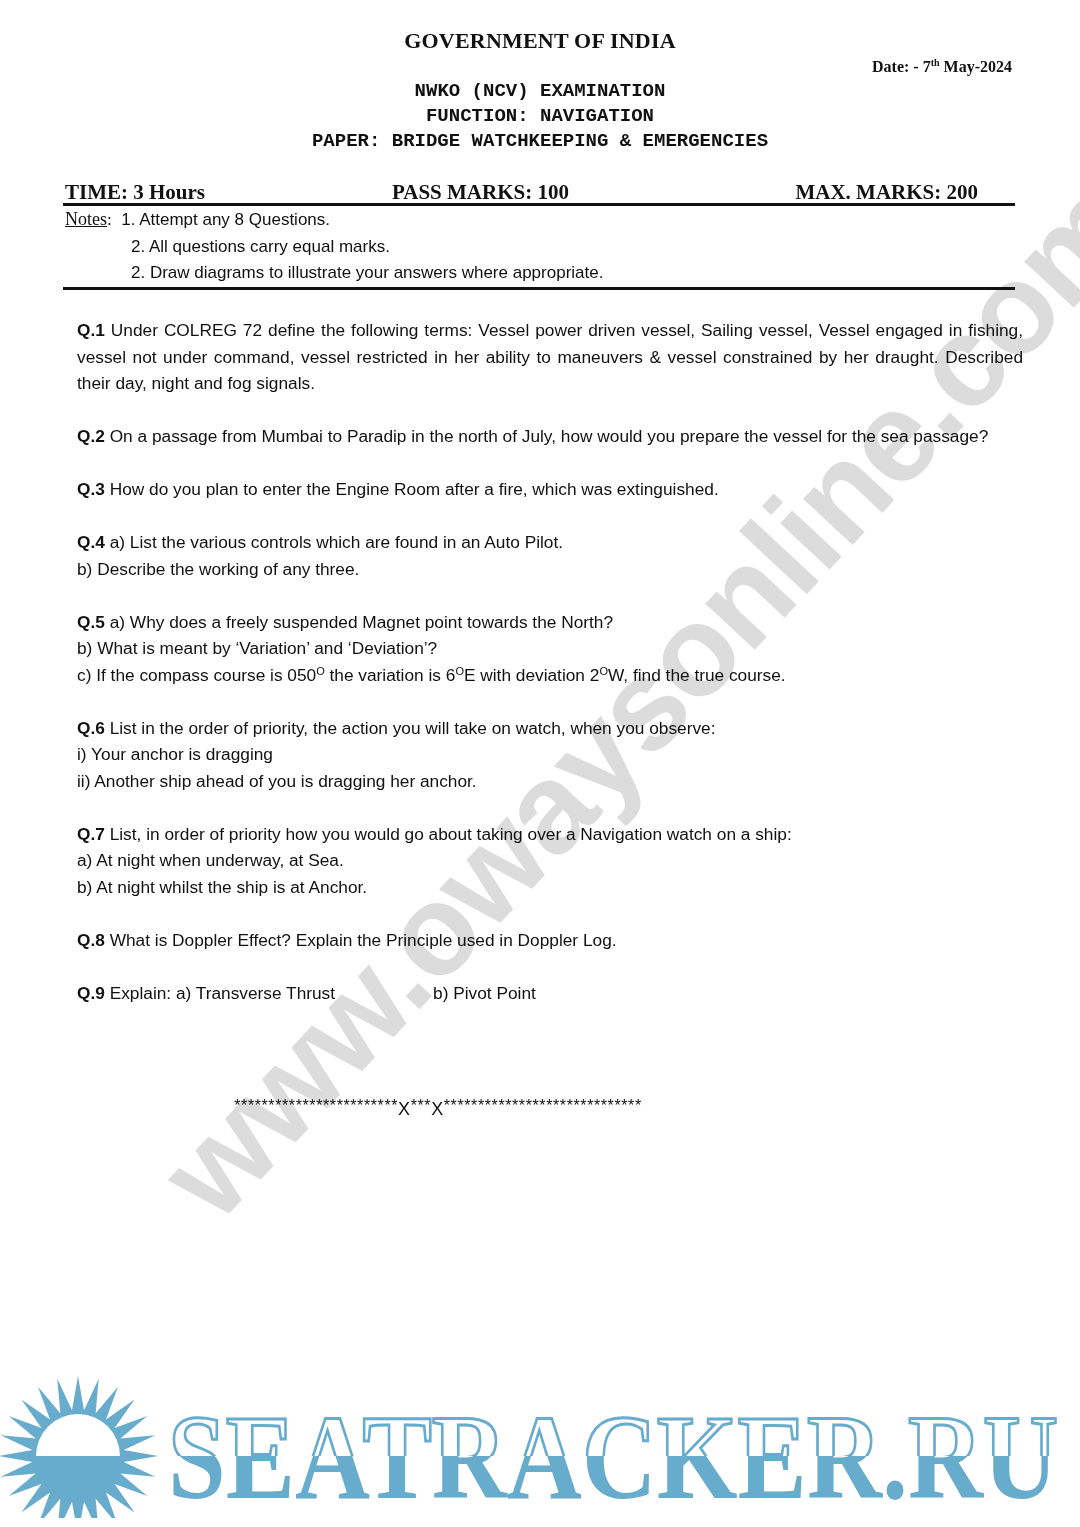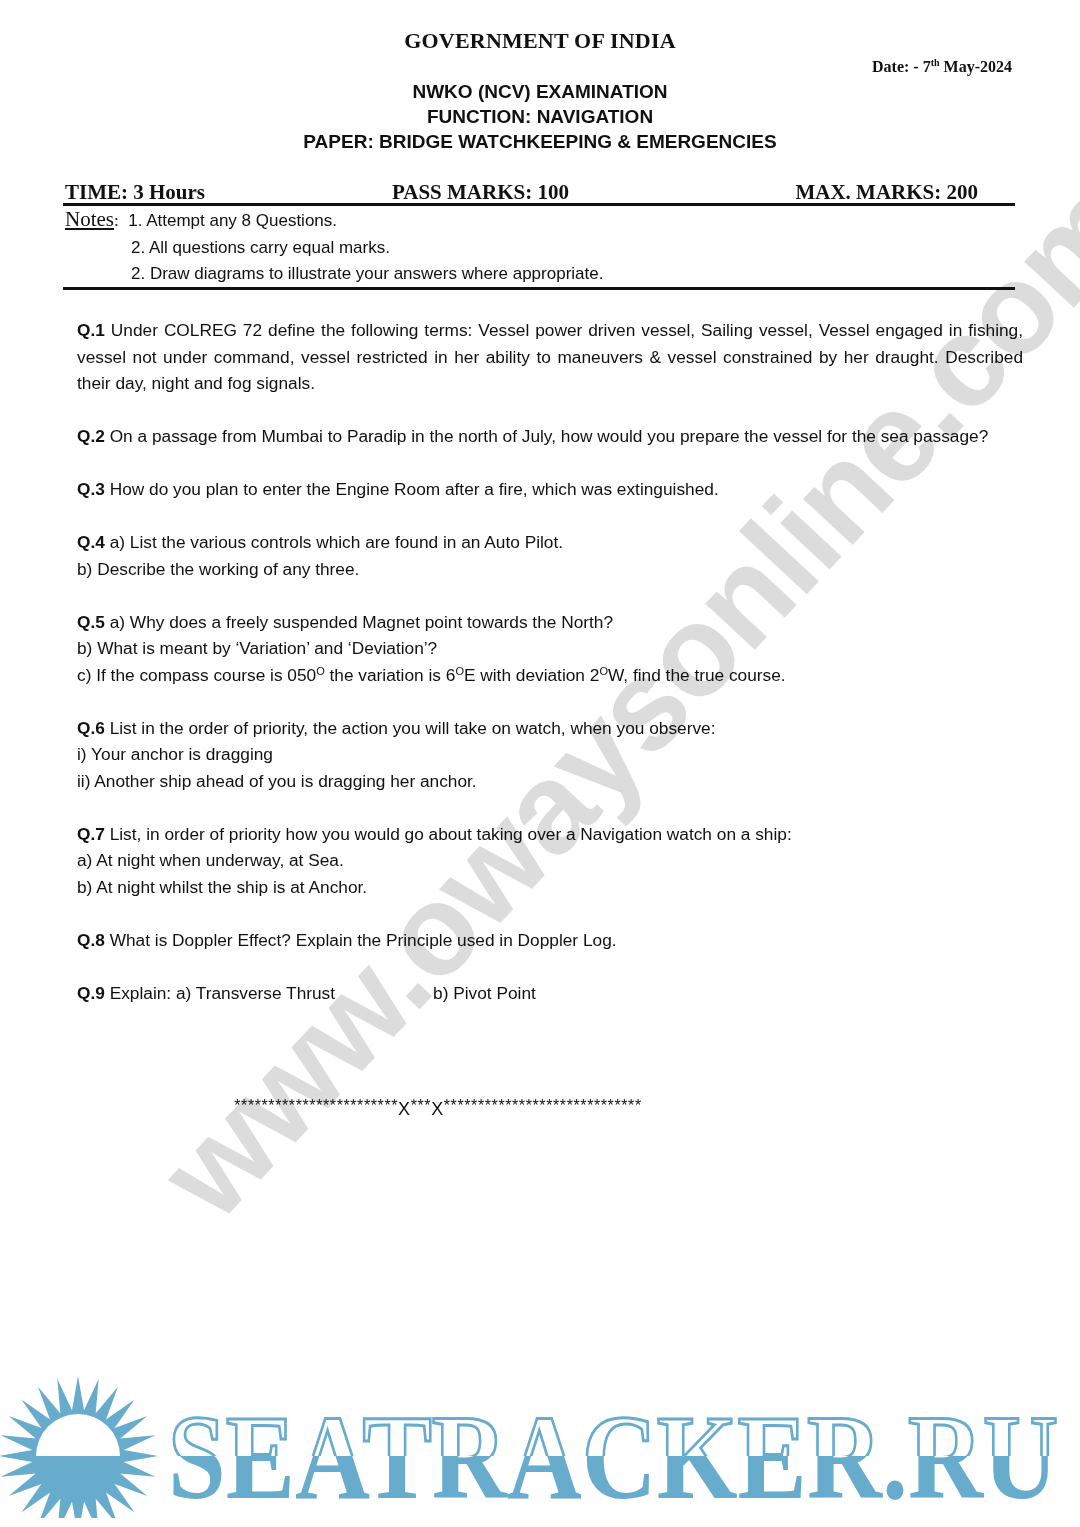--- a/index.html
+++ b/index.html
@@ -19,7 +19,7 @@
   .exam-date sup { font-size: 10px; vertical-align: 6px; line-height: 0; }
   .subtitle-block {
     position: absolute; left: 0; width: 1080px; top: 79px; text-align: center;
-    font-family: Liberation Sans, sans-serif; font-weight: bold; font-size: 19px; line-height: 25px;
+    font-family: Liberation Mono, monospace; font-weight: bold; font-size: 19px; line-height: 25px;
   }
   .marks-row {
     position: absolute; left: 65px; width: 950px; top: 180px; height: 22px;

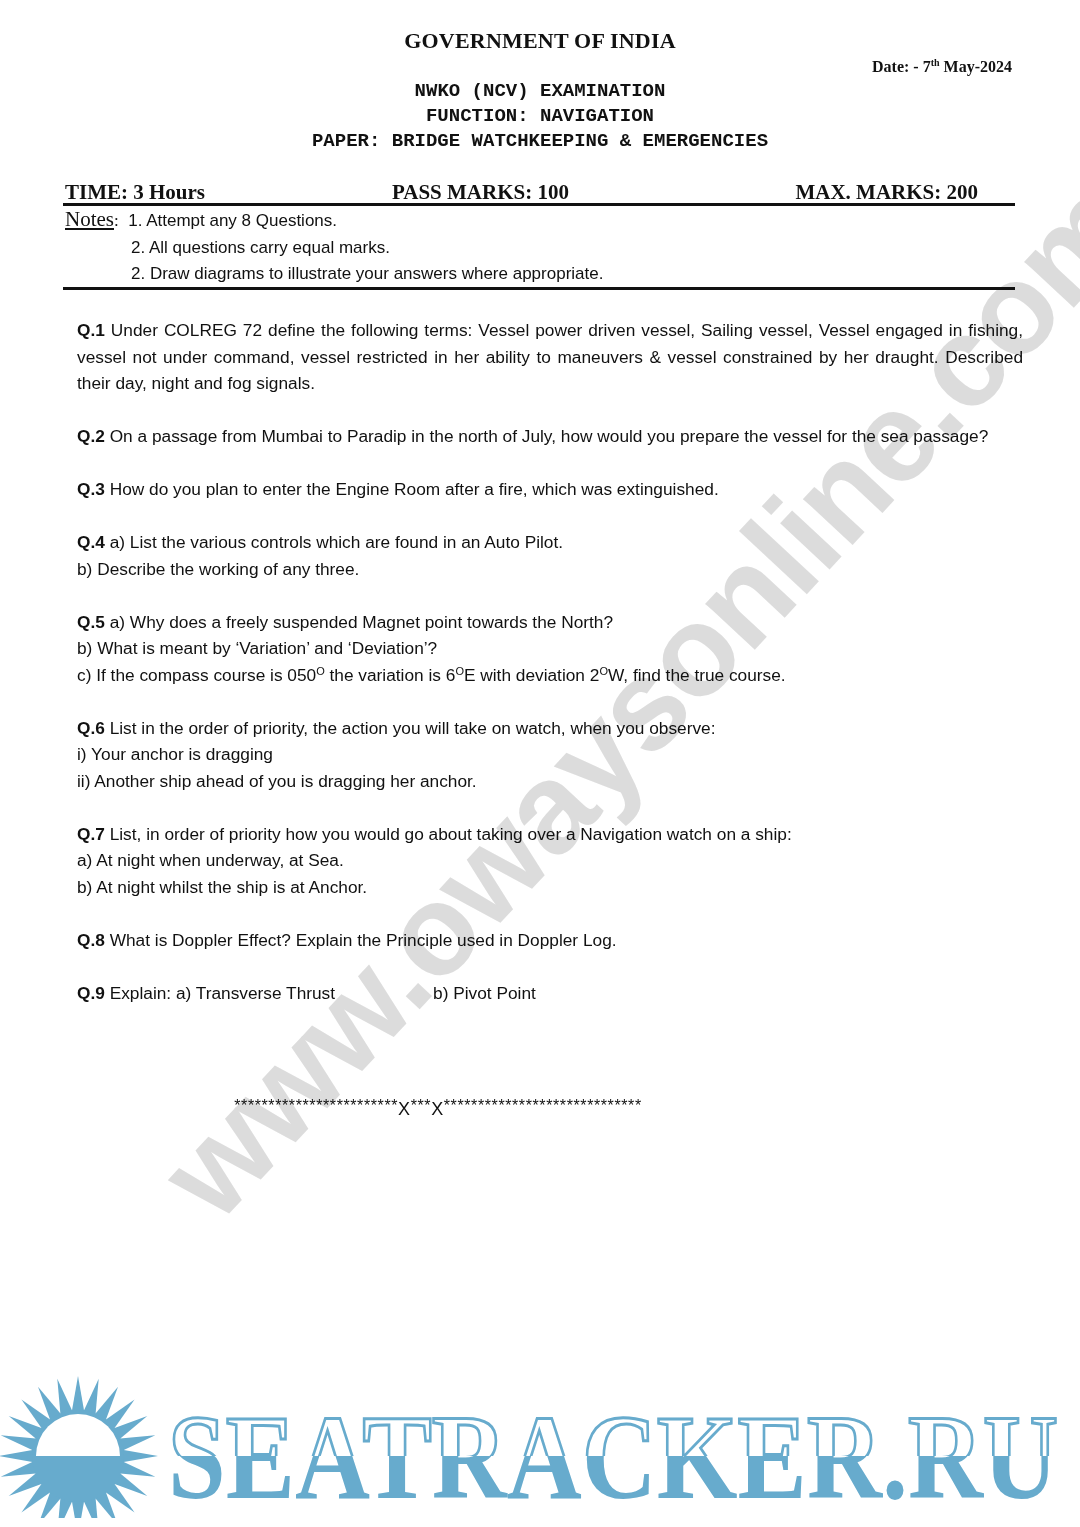--- a/index.html
+++ b/index.html
@@ -30,7 +30,7 @@
   .notes {
     position: absolute; left: 65px; top: 206px; font-size: 17px; line-height: 26.5px;
   }
-  .notes .notes-label { font-family: "Liberation Serif", serif; text-decoration: underline; font-size: 21px; }
+  .notes .notes-label { font-family: "Liberation Serif", serif; text-decoration: underline; font-size: 18px; }
   .notes .note-line { white-space: nowrap; }
   .notes .indent { padding-left: 66px; }
   .questions {

